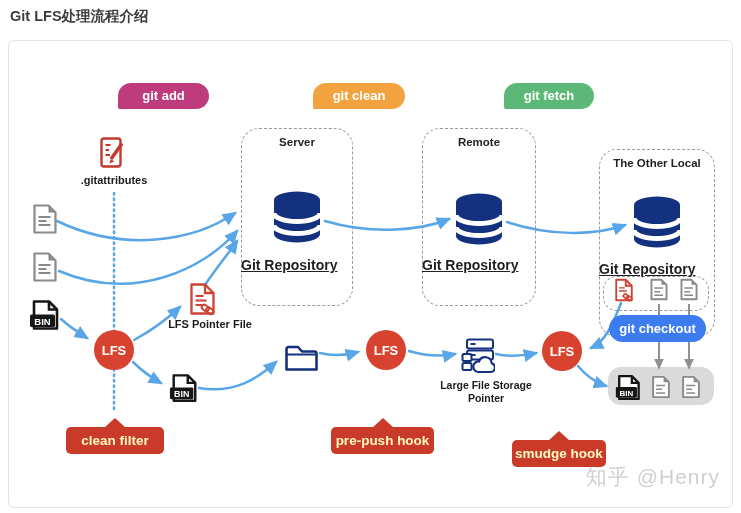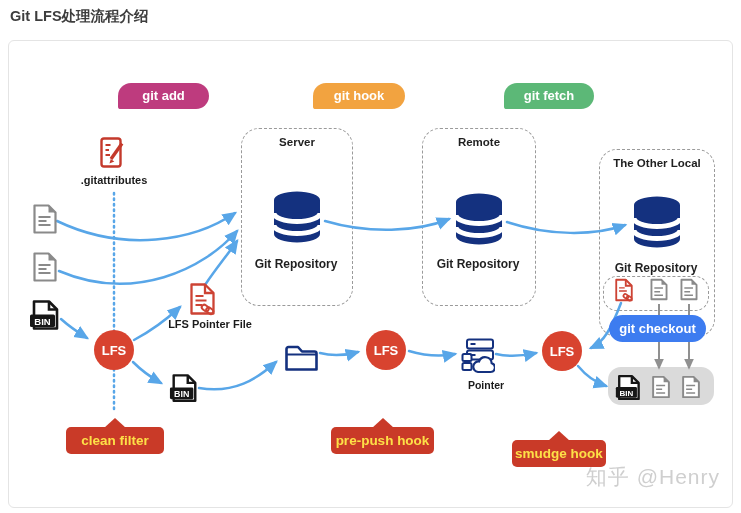--- a/index.html
+++ b/index.html
@@ -87,7 +87,7 @@
   </svg>
 
   <div class="pill" style="left:109px;top:42px;width:91px;background:#be3b7e;">git add</div>
-  <div class="pill" style="left:304px;top:42px;width:92px;background:#f2a340;">git hook</div>
+  <div class="pill" style="left:304px;top:42px;width:92px;background:#f2a340;">git clean</div>
   <div class="pill" style="left:495px;top:42px;width:90px;background:#5cb877;">git fetch</div>
   <div class="pill pill-checkout" style="left:600px;top:274px;width:97px;height:27px;line-height:27px;background:#3d7cf0;">git checkout</div>
 

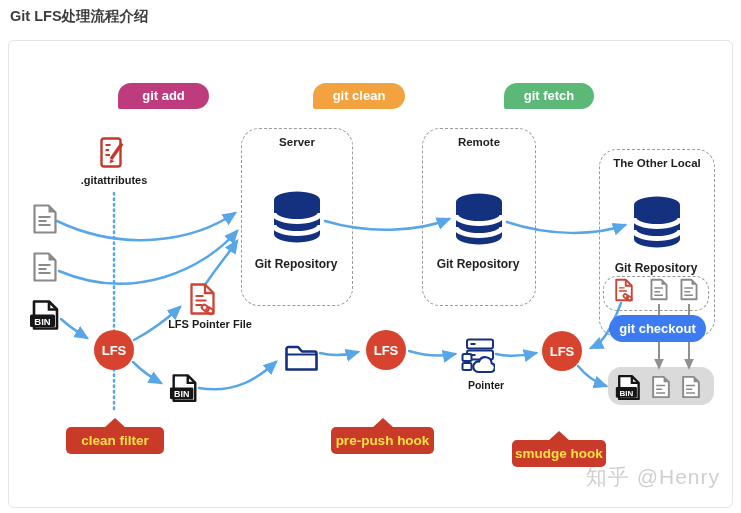--- a/index.html
+++ b/index.html
@@ -16,7 +16,7 @@
   .zone{position:absolute;border:1.6px dashed #9a9a9a;border-radius:18px;z-index:1;}
   .zone-title{position:absolute;left:0;right:0;top:7px;text-align:center;
               font-size:11.5px;font-weight:bold;color:#1f1f1f;}
-  .repo-label{position:absolute;text-align:center;font-size:12px;font-weight:bold;color:#1f1f1f;z-index:3;}
+  .repo-label{position:absolute;text-align:left;font-size:14px;font-weight:bold;color:#1f1f1f;z-index:3;text-decoration:underline;}
   .node-label{position:absolute;text-align:center;font-size:11px;font-weight:bold;color:#1b1b1b;z-index:3;line-height:1.25;}
   .inner-files-box{position:absolute;border:1.5px dashed #9a9a9a;border-radius:14px;z-index:1;}
   .gray-box{position:absolute;background:#dadada;border-radius:13px;z-index:1;}

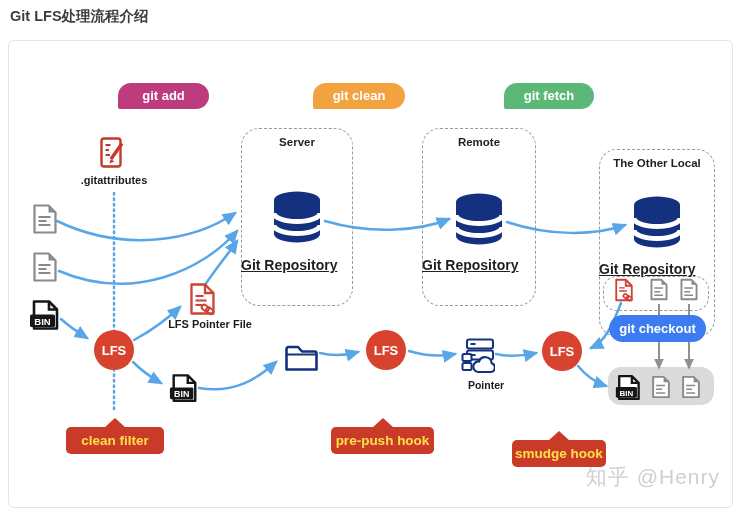--- a/index.html
+++ b/index.html
@@ -171,6 +171,7 @@
     <path d="M17,34 h12.5 a4.5,4.5 0 0 0 1.2,-8.8 a6.5,6.5 0 0 0 -12.6,-1.7 A5,5 0 0 0 17,34 z" fill="#fff" stroke="#14317f" stroke-width="2.2"></path>
   </svg>
   <div class="node-label" style="left:402px;top:338px;width:150px;font-size:10.5px;">
+    <div>Large File Storage</div>
     <div>Pointer</div>
   </div>
 

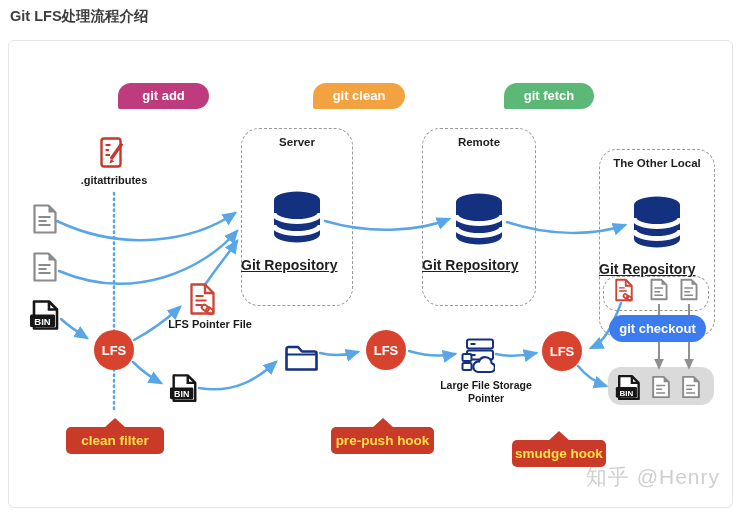--- a/index.html
+++ b/index.html
@@ -24,7 +24,7 @@
   .lfs-circle{position:absolute;width:40px;height:40px;border-radius:50%;z-index:3;
               color:#fff;font-size:13px;font-weight:bold;display:flex;align-items:center;justify-content:center;}
   
-  .hook{position:absolute;height:27px;line-height:27px;text-align:center;color:#fde047;
+  .hook{position:absolute;height:27px;line-height:27px;text-align:center;color:#fef9c3;
         font-size:13.5px;font-weight:bold;border-radius:5px;z-index:4;}
   .hook::before{content:"";position:absolute;top:-9px;left:50%;margin-left:-11px;
         border-left:11px solid transparent;border-right:11px solid transparent;

